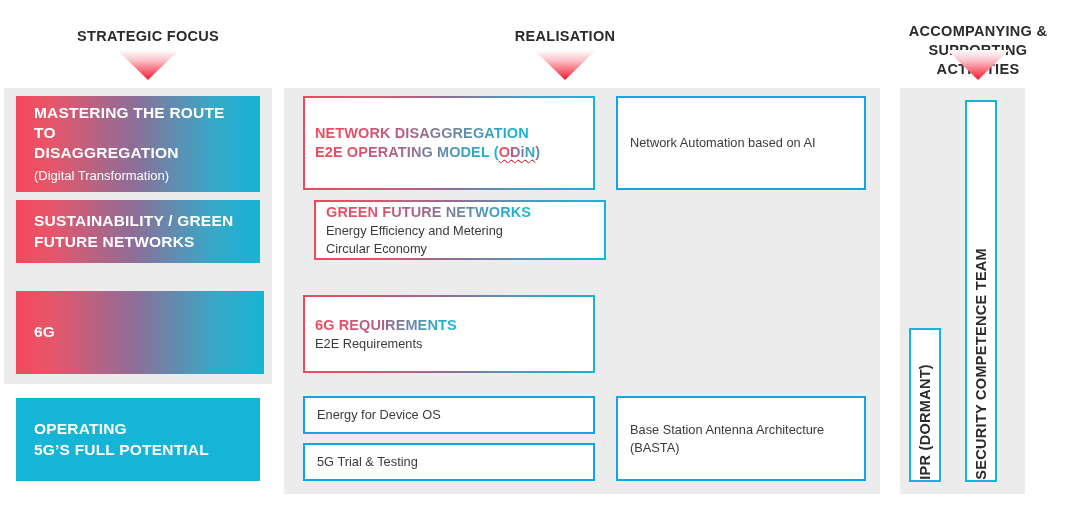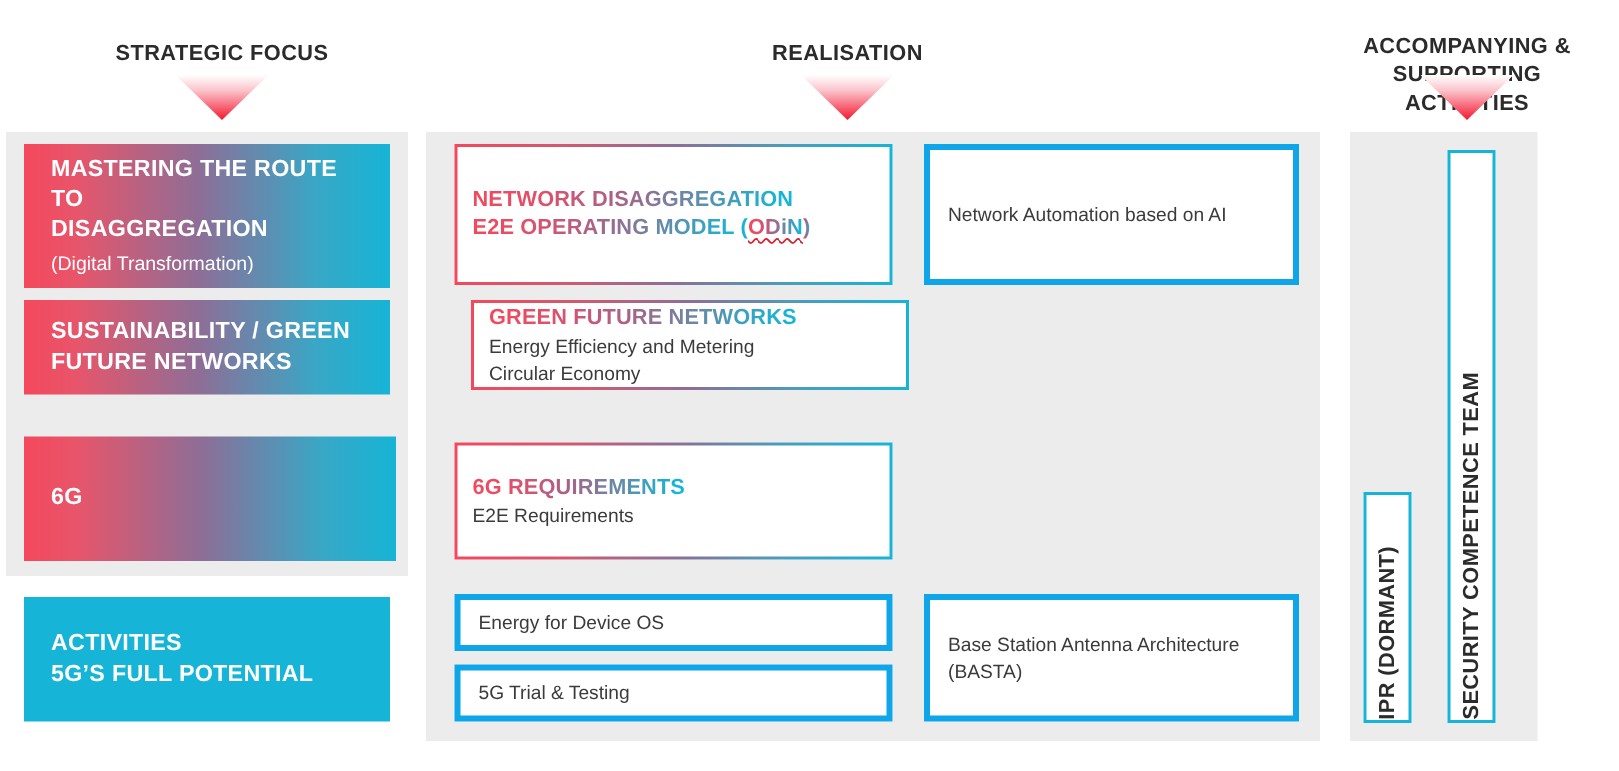--- a/index.html
+++ b/index.html
@@ -97,7 +97,7 @@
     flex-direction: column;
     justify-content: center;
     padding: 0 12px;
-    border: 4px solid #0ea5e9;
+    border: 2px solid #0ea5e9;
   }
   .r-box.grad-border {
     border: none;

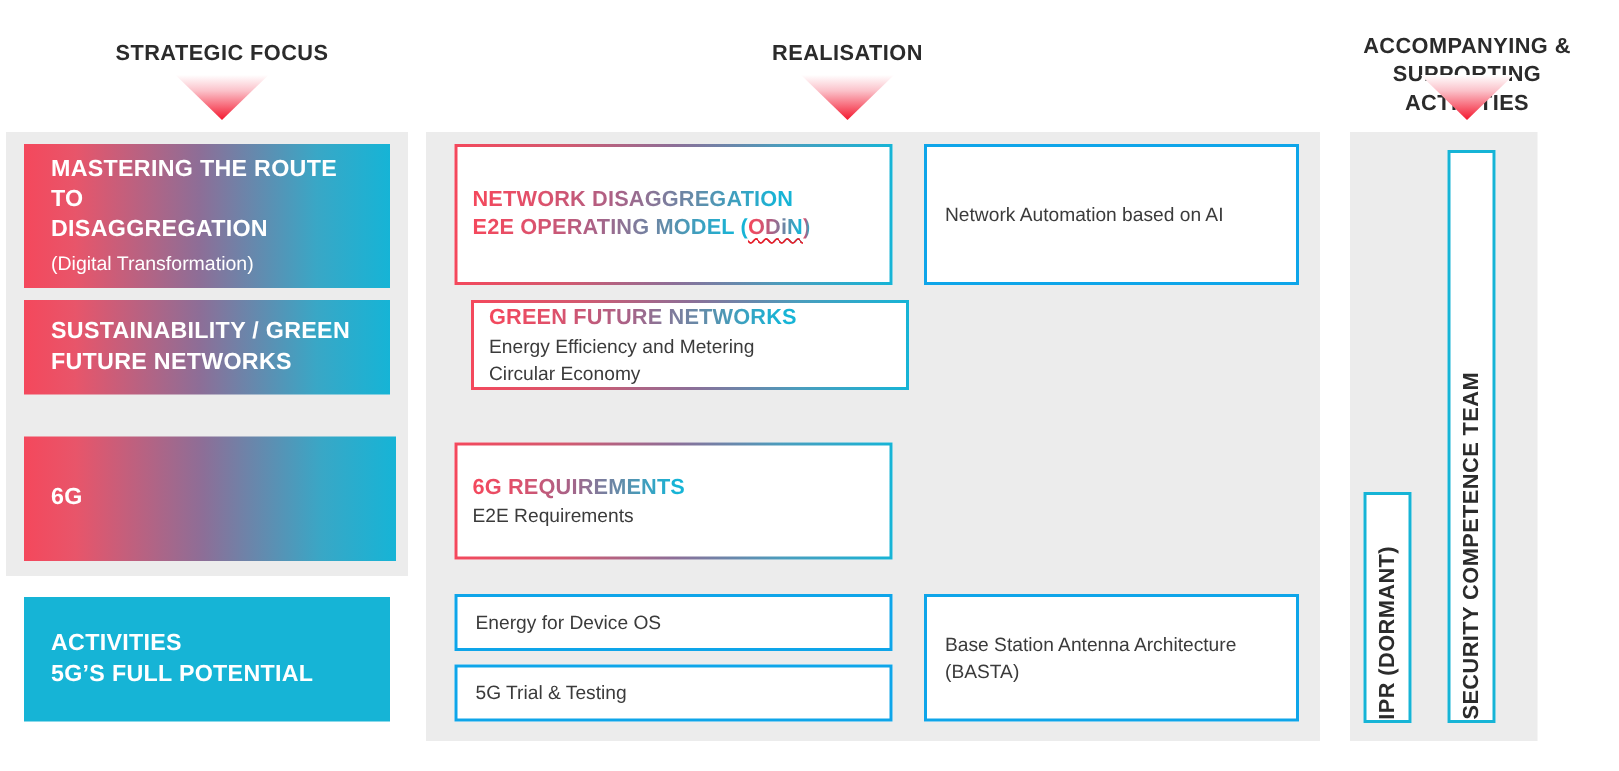--- a/index.html
+++ b/index.html
@@ -256,7 +256,7 @@
   </div>
 
   <div class="strat-card solid" id="card-supporting">
-    <div class="line-bold">ACTIVITIES</div>
+    <div class="line-bold">OPERATING</div>
     <div class="line-bold">5G’S FULL POTENTIAL</div>
   </div>
 

